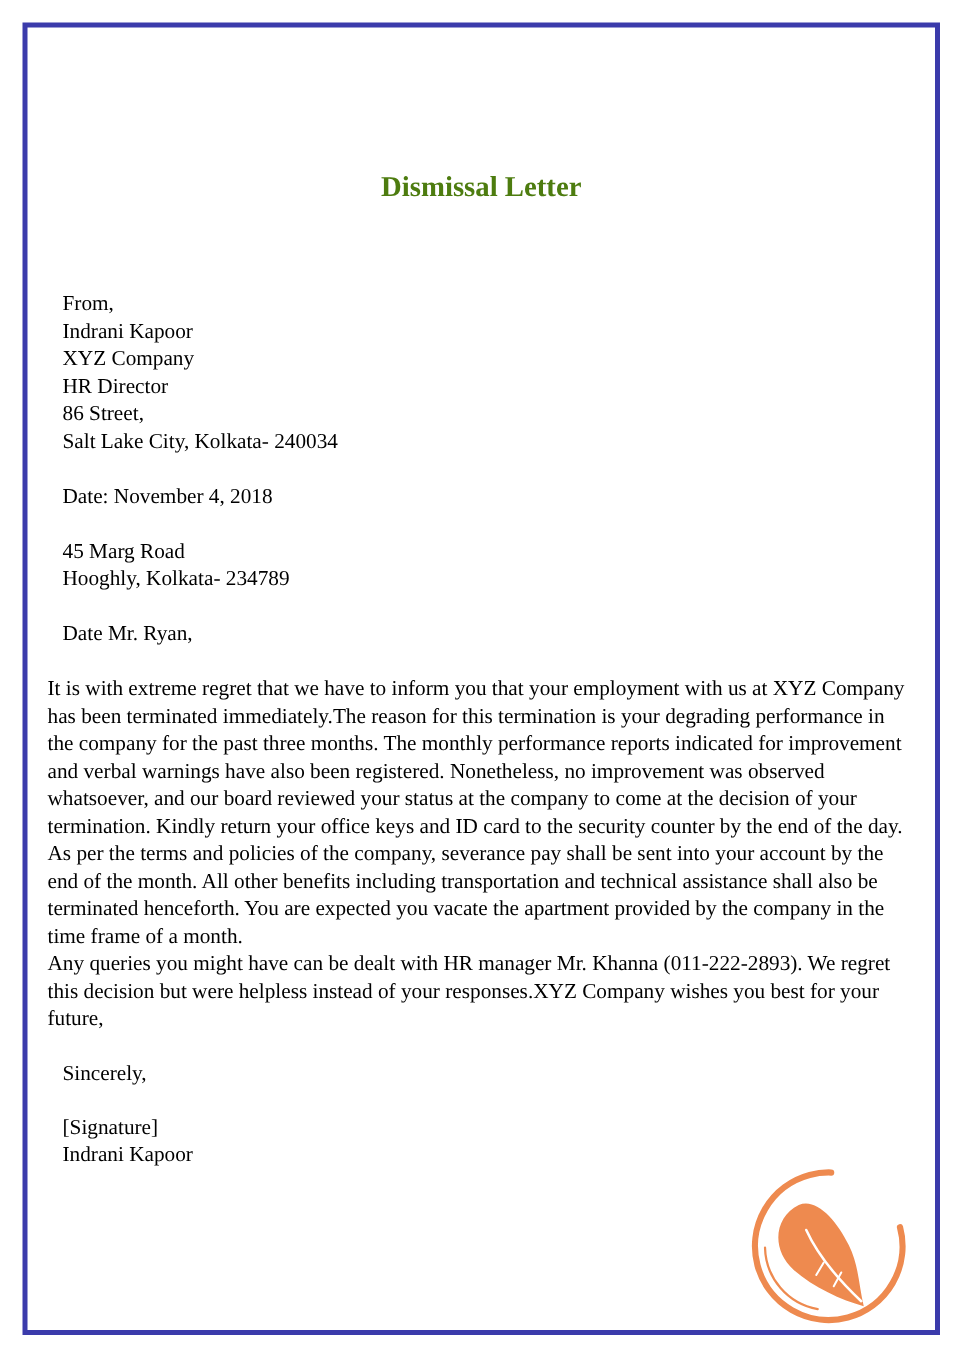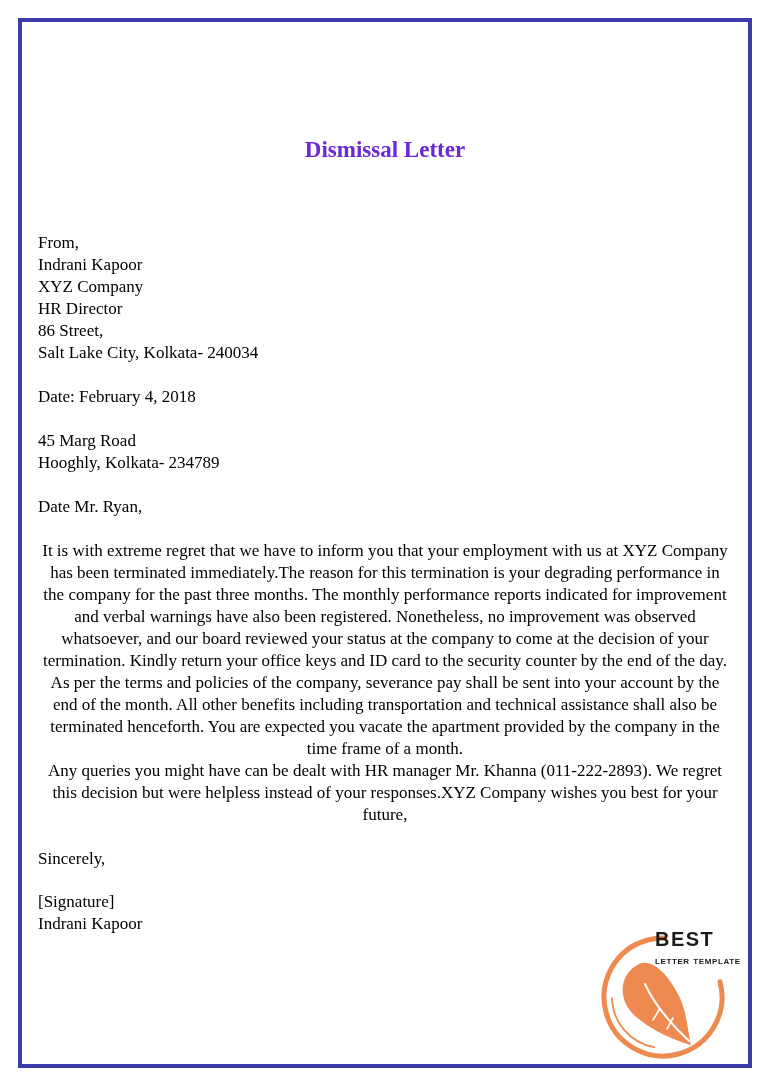--- a/index.html
+++ b/index.html
@@ -41,7 +41,7 @@
     font-size: 23px;
     line-height: 26px;
     font-weight: bold;
-    color: #6d28d9;
+    color: #4d7c0f;
   }
   .block { margin: 22px 0 0 0; }
   .from-block { margin-top: 69px; }

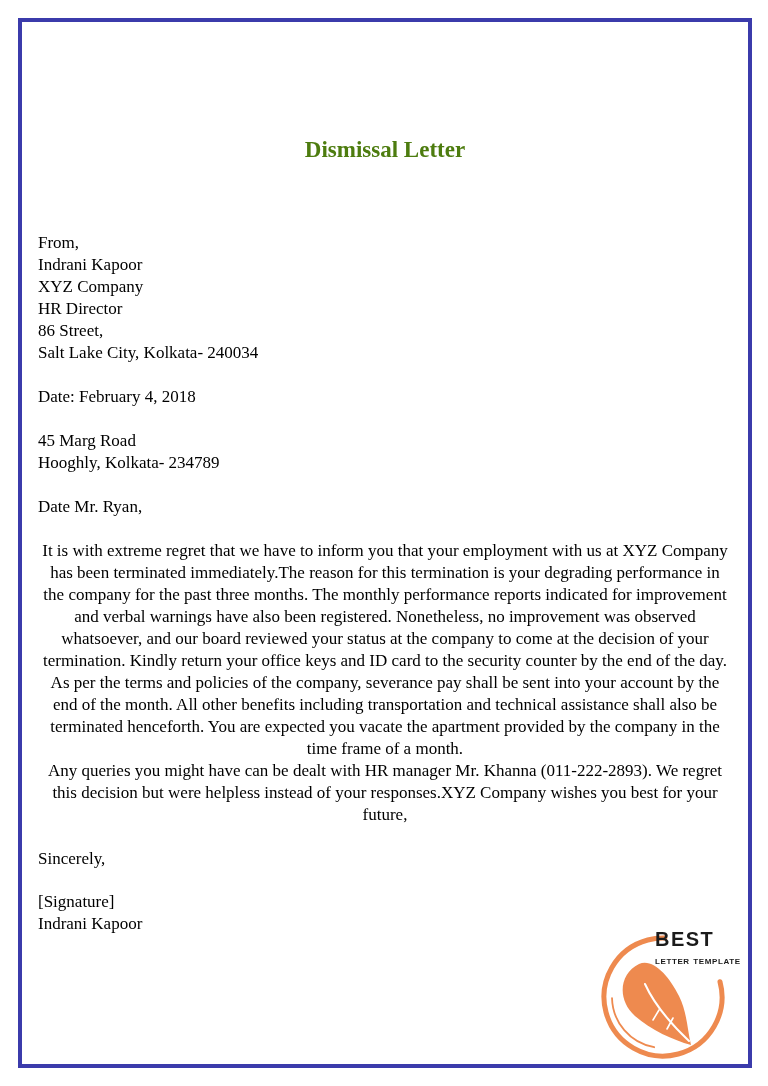--- a/index.html
+++ b/index.html
@@ -43,7 +43,7 @@
     font-weight: bold;
     color: #4d7c0f;
   }
-  .block { margin: 22px 0 0 0; }
+  .block { margin: 22px 0 0 12px; }
   .from-block { margin-top: 69px; }
   .line { white-space: pre; }
   .body-text { margin-top: 22px; text-align: center; }

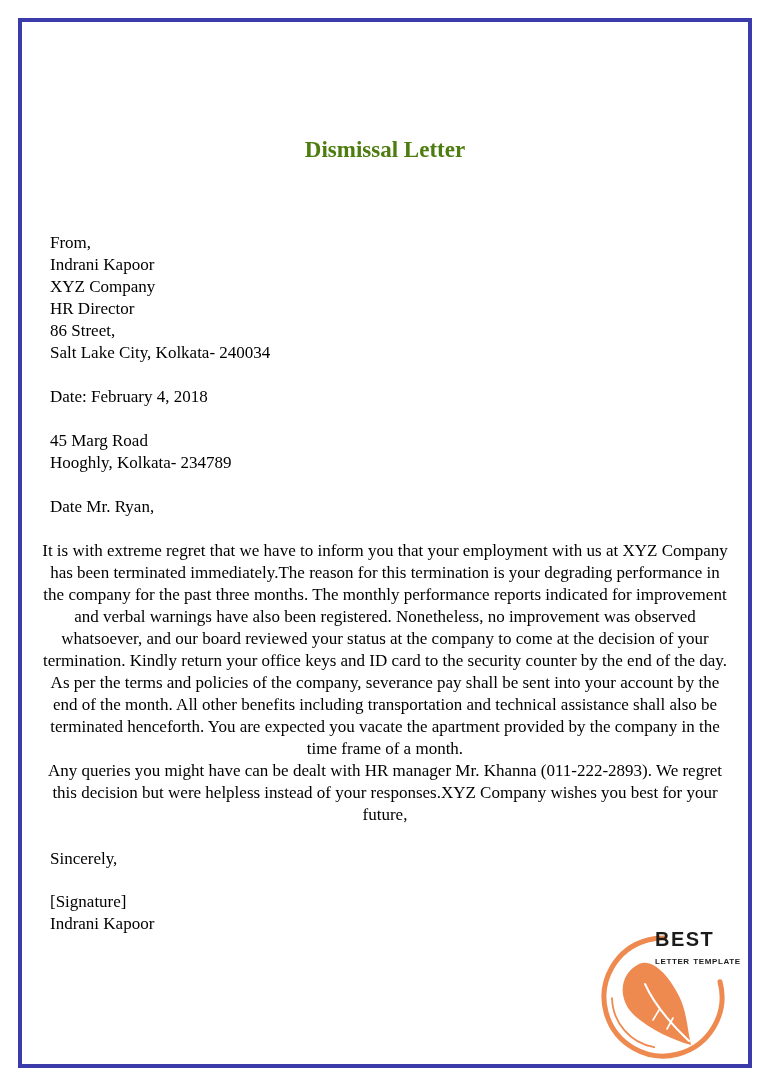--- a/index.html
+++ b/index.html
@@ -113,7 +113,7 @@
       <div class="line">Salt Lake City, Kolkata- 240034</div>
     </div>
 
-    <div class="block">Date: February 4, 2018</div>
+    <div class="block">Date: November 4, 2018</div>
 
     <div class="block">
       <div class="line">45 Marg Road</div>

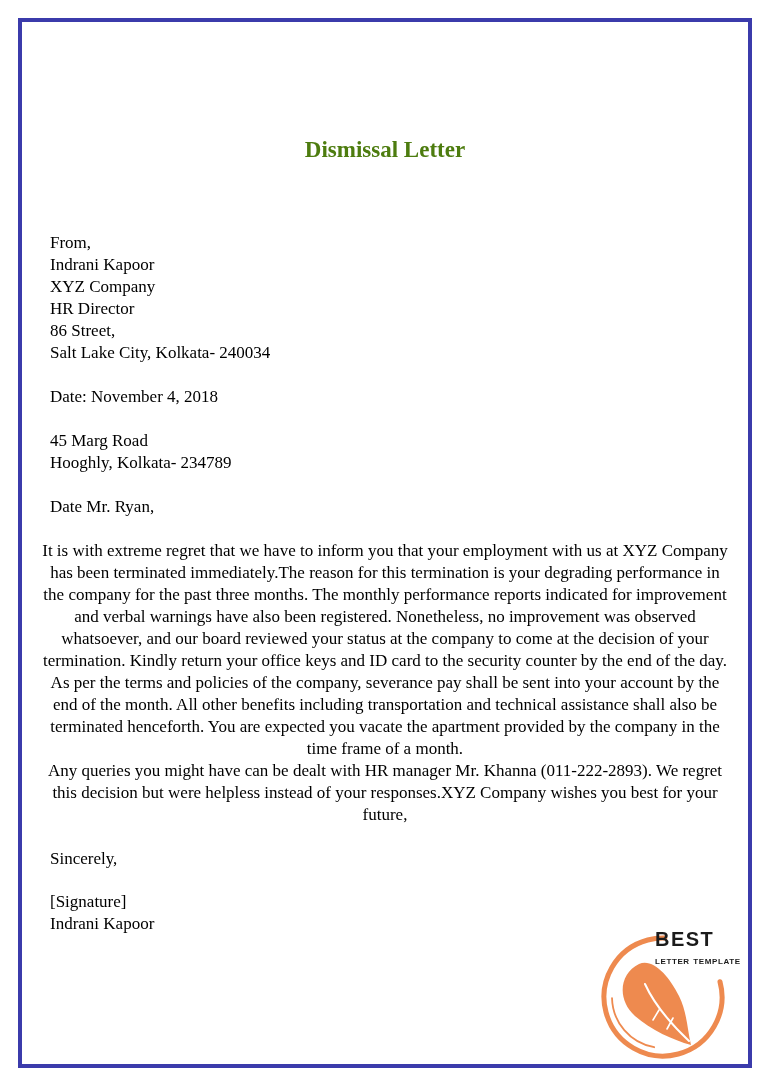--- a/index.html
+++ b/index.html
@@ -46,7 +46,7 @@
   .block { margin: 22px 0 0 12px; }
   .from-block { margin-top: 69px; }
   .line { white-space: pre; }
-  .body-text { margin-top: 22px; text-align: center; }
+  .body-text { margin-top: 22px; }
   .body-text p { margin: 0; padding: 0; }
   .signature-block { margin-top: 21px; }
 

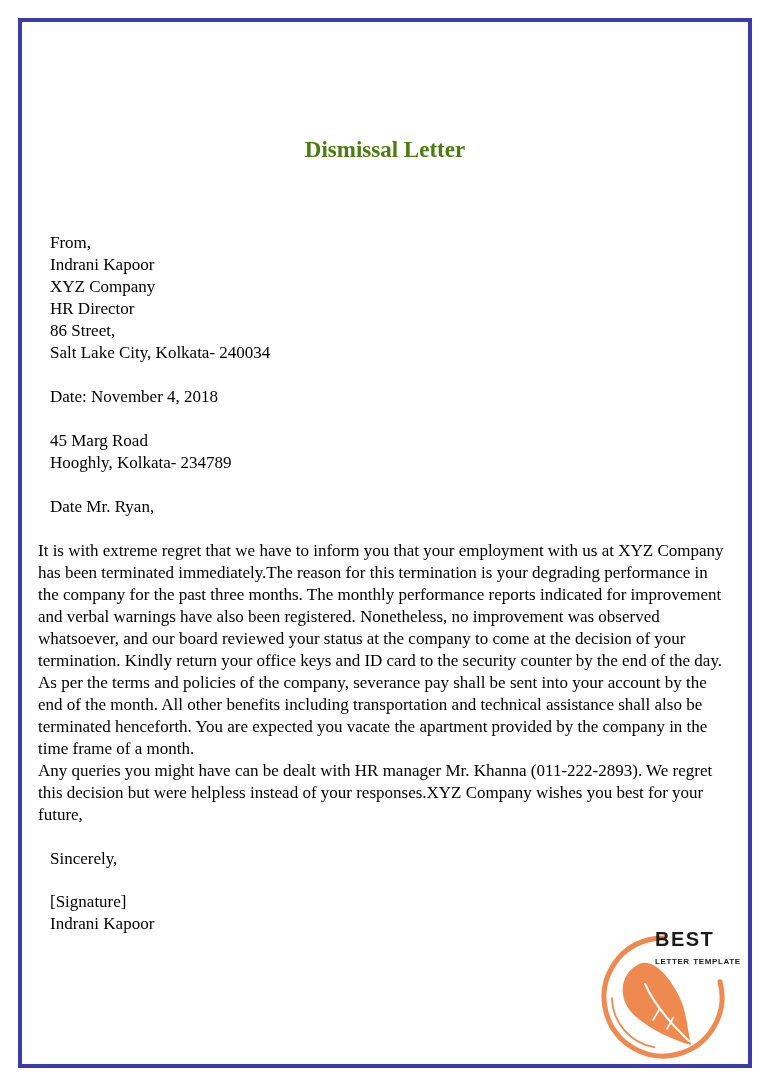--- a/index.html
+++ b/index.html
@@ -154,10 +154,6 @@
 
       <path d="M 60 108 L 66 98 M 74 117 L 80 106" fill="none" stroke="#ffffff" stroke-width="1.6" stroke-linecap="round"></path>
     </svg>
-    <div class="brand-text">
-      <div class="brand-name">Best</div>
-      <div class="brand-tagline">Letter Template</div>
-    </div>
   </div>
 
 </div>

